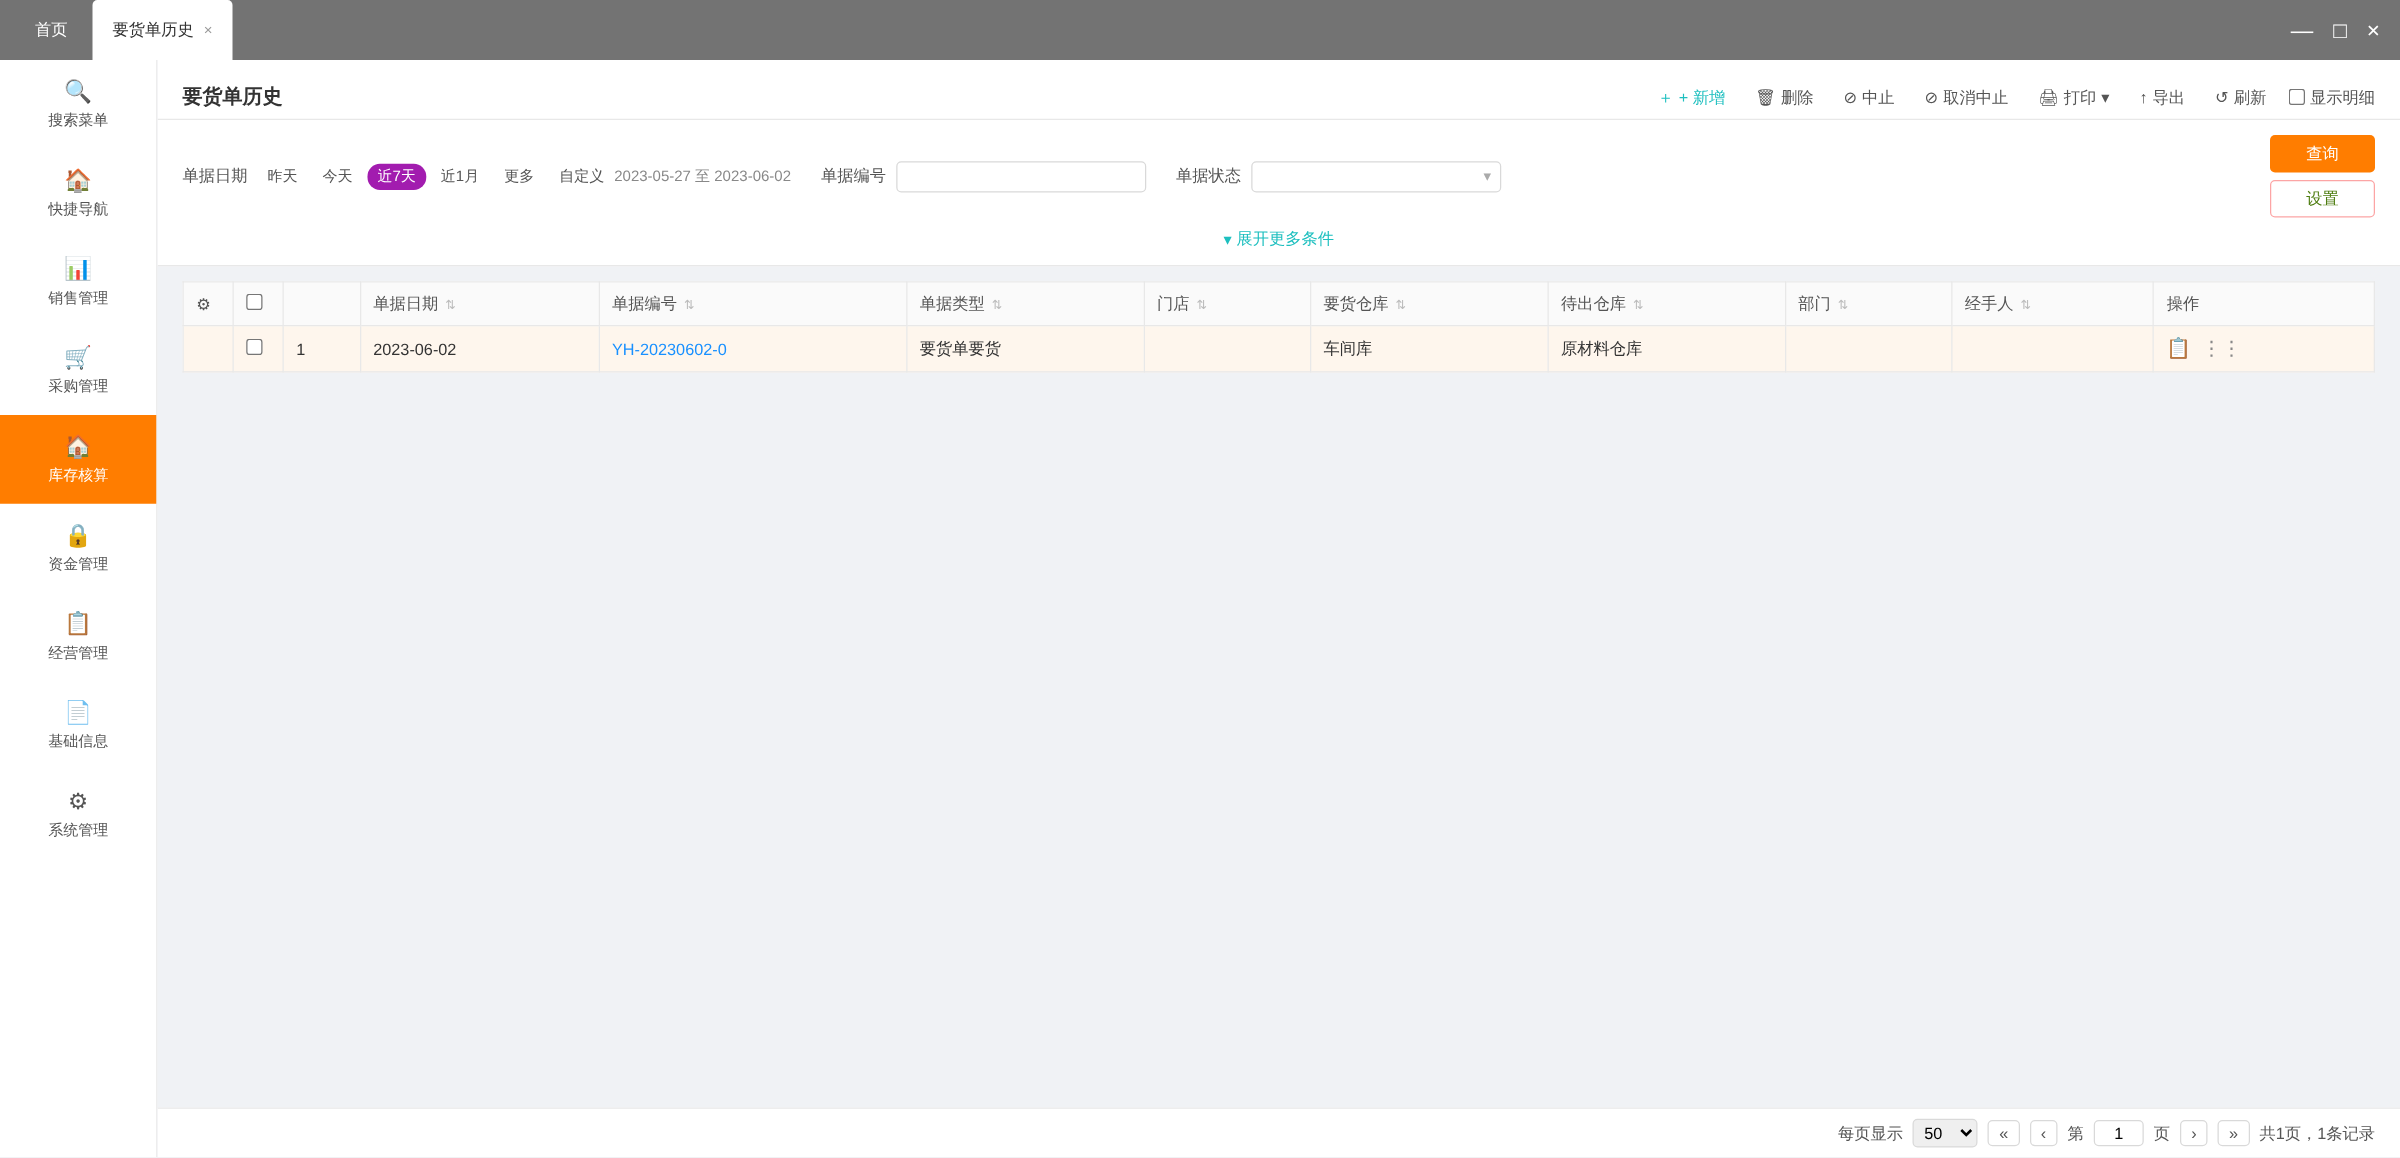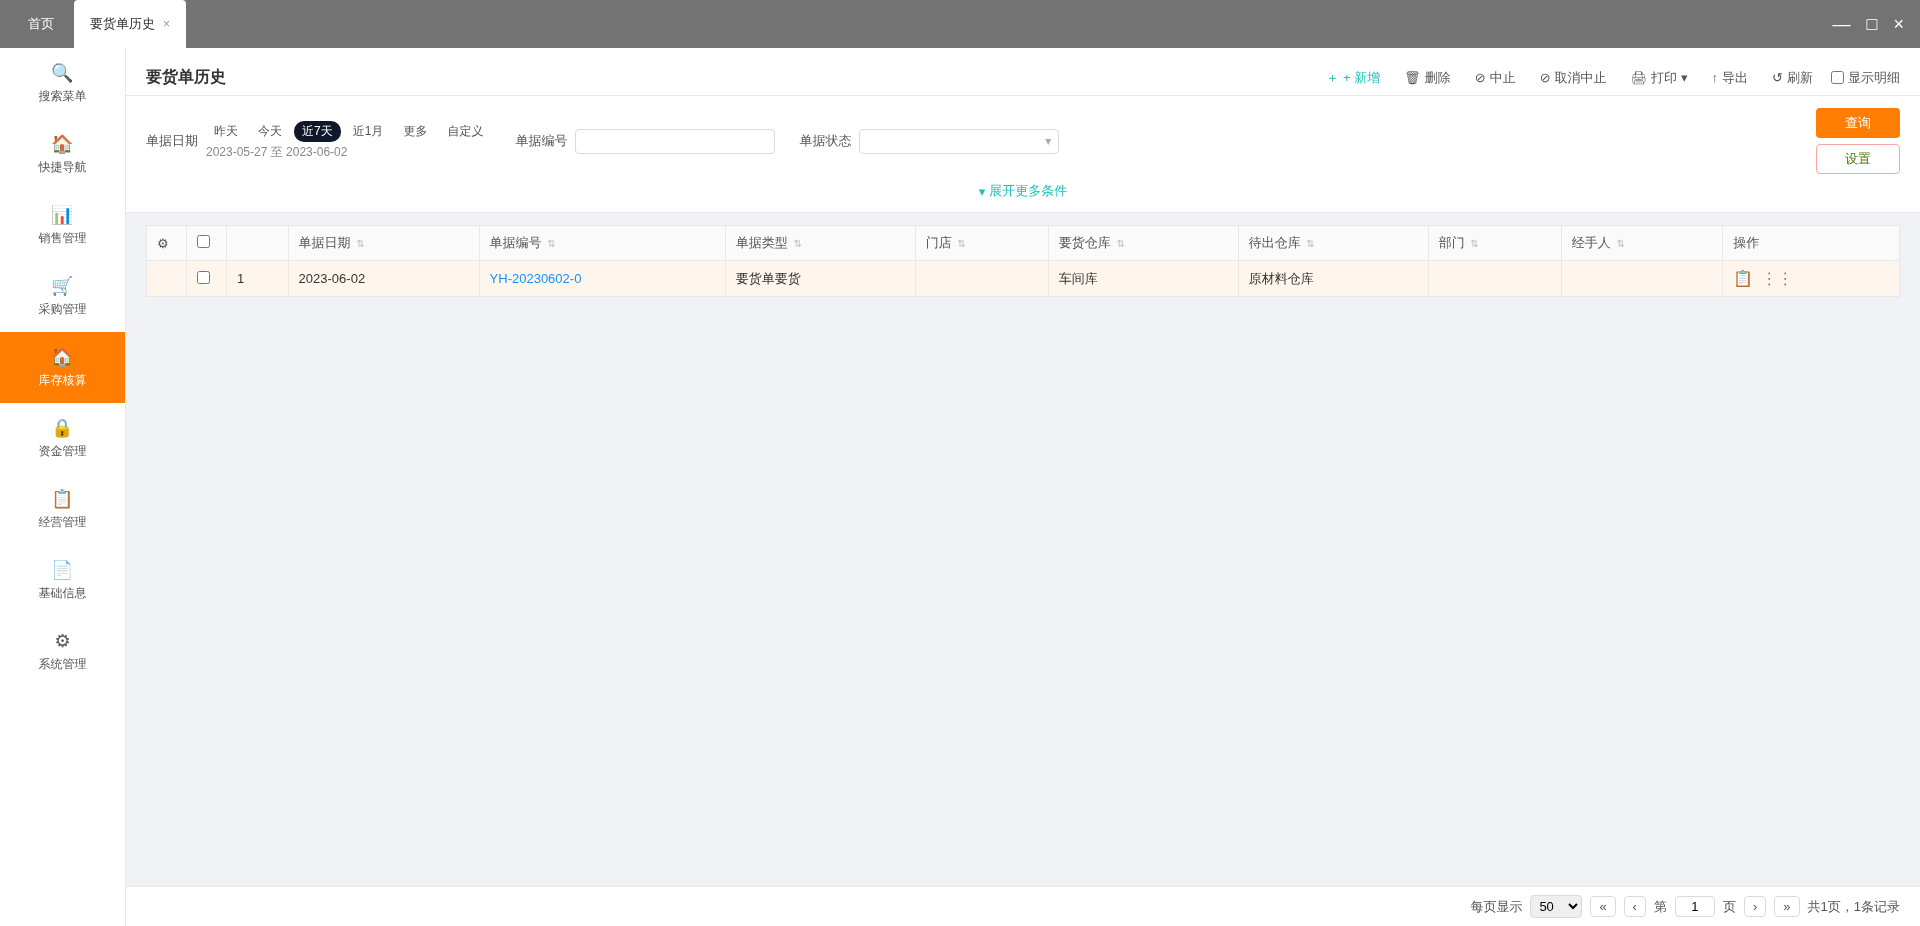--- a/index.html
+++ b/index.html
@@ -77,7 +77,7 @@
     .page-input { border: 1px solid #d9d9d9; border-radius: 4px; padding: 2px 4px; width: 40px; text-align: center; font-size: 13px; }
 
     
-    .filter-date-col { display: flex; flex-direction: column; }
+    .filter-date-col { display: flex; flex-direction: row; }
     .filter-actions { display: flex; flex-direction: column; gap: 6px; margin-left: auto; }
   </style>
 </head>

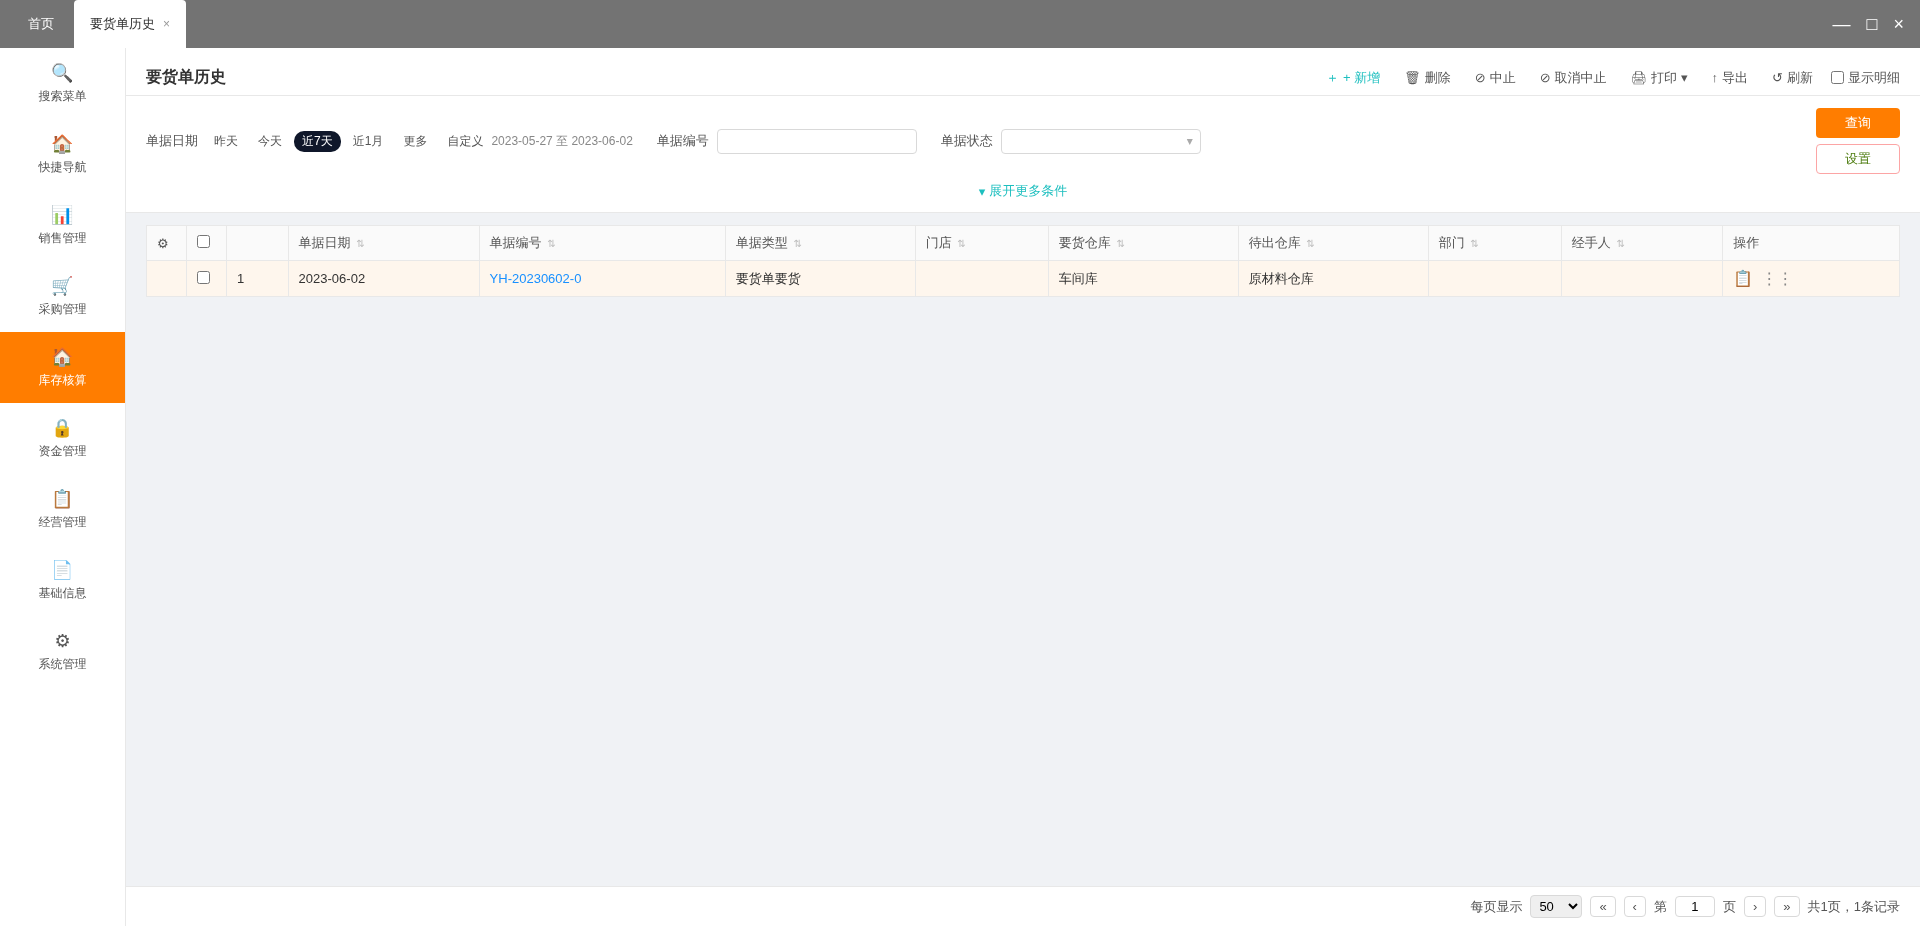--- a/index.html
+++ b/index.html
@@ -46,7 +46,7 @@
     .filter-label { color: #555; white-space: nowrap; font-size: 13px; }
     .date-shortcuts { display: flex; gap: 4px; align-items: center; }
     .date-btn { padding: 2px 8px; border-radius: 10px; cursor: pointer; font-size: 12px; color: #555; }
-    .date-btn.active { background: #0f172a; color: #fff; }
+    .date-btn.active { background: #a21caf; color: #fff; }
     .date-range { font-size: 12px; color: #888; margin-top: 2px; }
     .filter-input { border: 1px solid #d9d9d9; border-radius: 4px; padding: 4px 8px; font-size: 13px; outline: none; width: 200px; }
     .filter-select { border: 1px solid #d9d9d9; border-radius: 4px; padding: 4px 8px; font-size: 13px; outline: none; width: 200px; background: #fff; appearance: none; cursor: pointer; }

